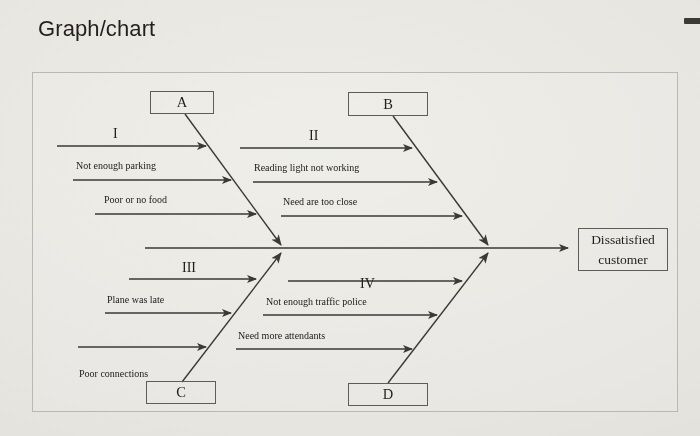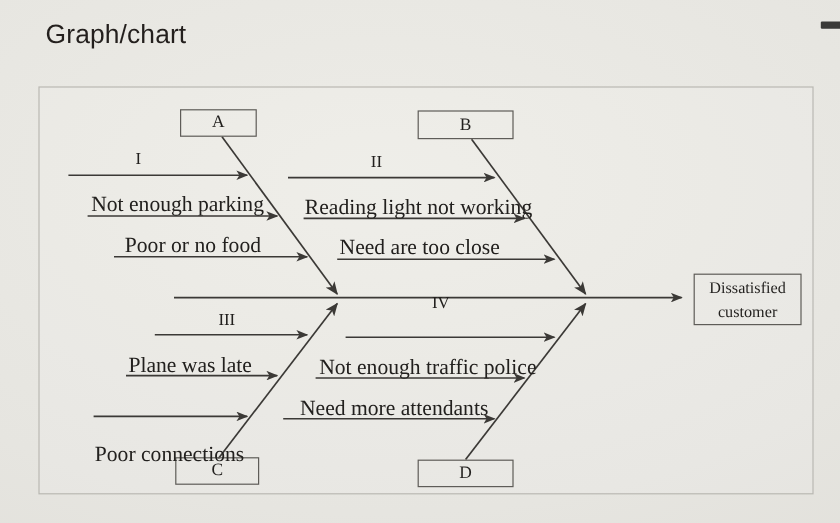--- a/index.html
+++ b/index.html
@@ -64,7 +64,7 @@
     white-space: nowrap;
   }
   .cause-text {
-    font-size: 18px;
+    font-size: 10px;
   }
   .roman {
     font-size: 14px;

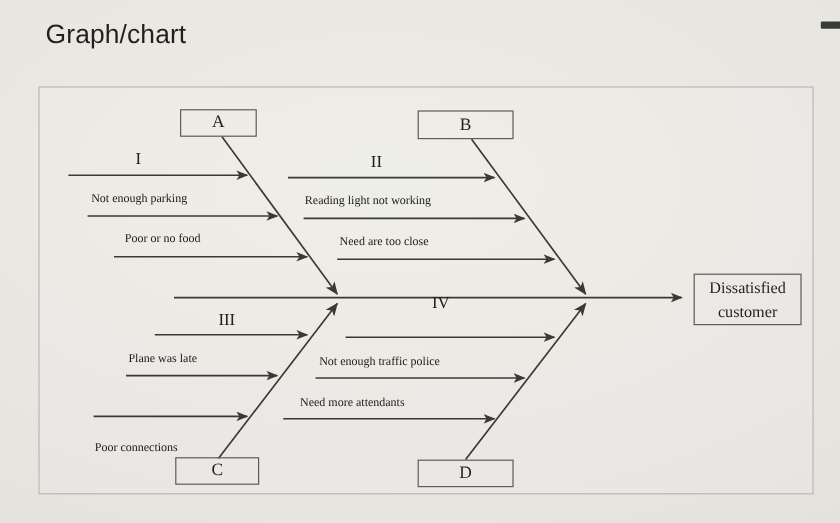--- a/index.html
+++ b/index.html
@@ -183,7 +183,7 @@
 <span class="lbl cause-text" style="left:107px; top:294px;">Plane was late</span>
 <span class="lbl cause-text" style="left:79px; top:328px;margin-top:40px;">Poor connections</span>
 
-<span class="lbl roman" style="left:360px; top:246px;">IV</span>
+<span class="lbl roman" style="left:360px; top:276px;">IV</span>
 <span class="lbl cause-text" style="left:266px; top:296px;font-family:Liberation Serif, serif;">Not enough traffic police</span>
 <span class="lbl cause-text" style="left:238px; top:330px;margin-left:12px;">Need more attendants</span>
 

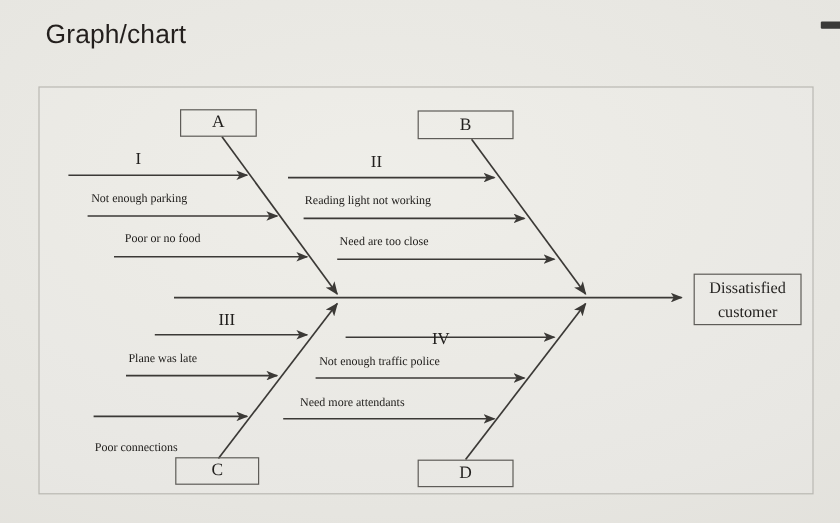--- a/index.html
+++ b/index.html
@@ -185,6 +185,6 @@
 
 <span class="lbl roman" style="left:360px; top:276px;">IV</span>
 <span class="lbl cause-text" style="left:266px; top:296px;font-family:Liberation Serif, serif;">Not enough traffic police</span>
-<span class="lbl cause-text" style="left:238px; top:330px;margin-left:12px;">Need more attendants</span>
+<span class="lbl cause-text" style="left:238px; top:330px;">Need more attendants</span>
 
 </body></html>

